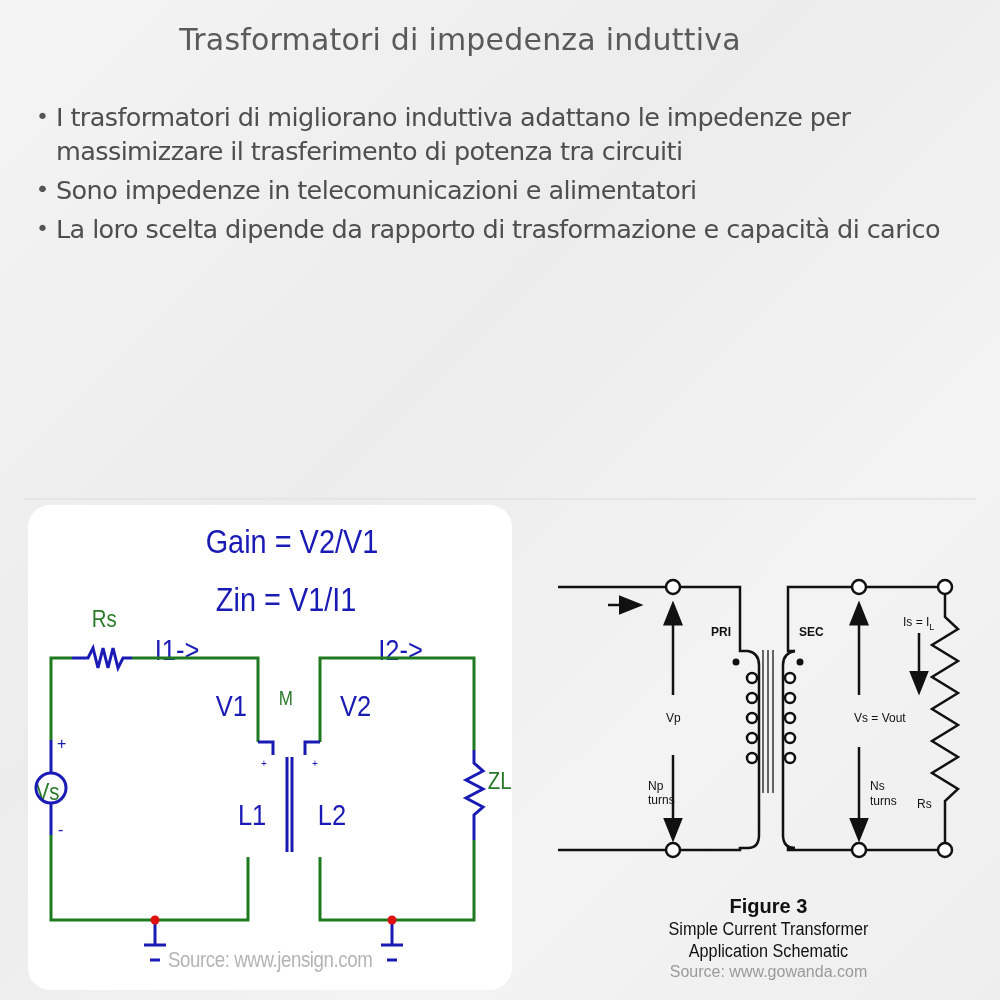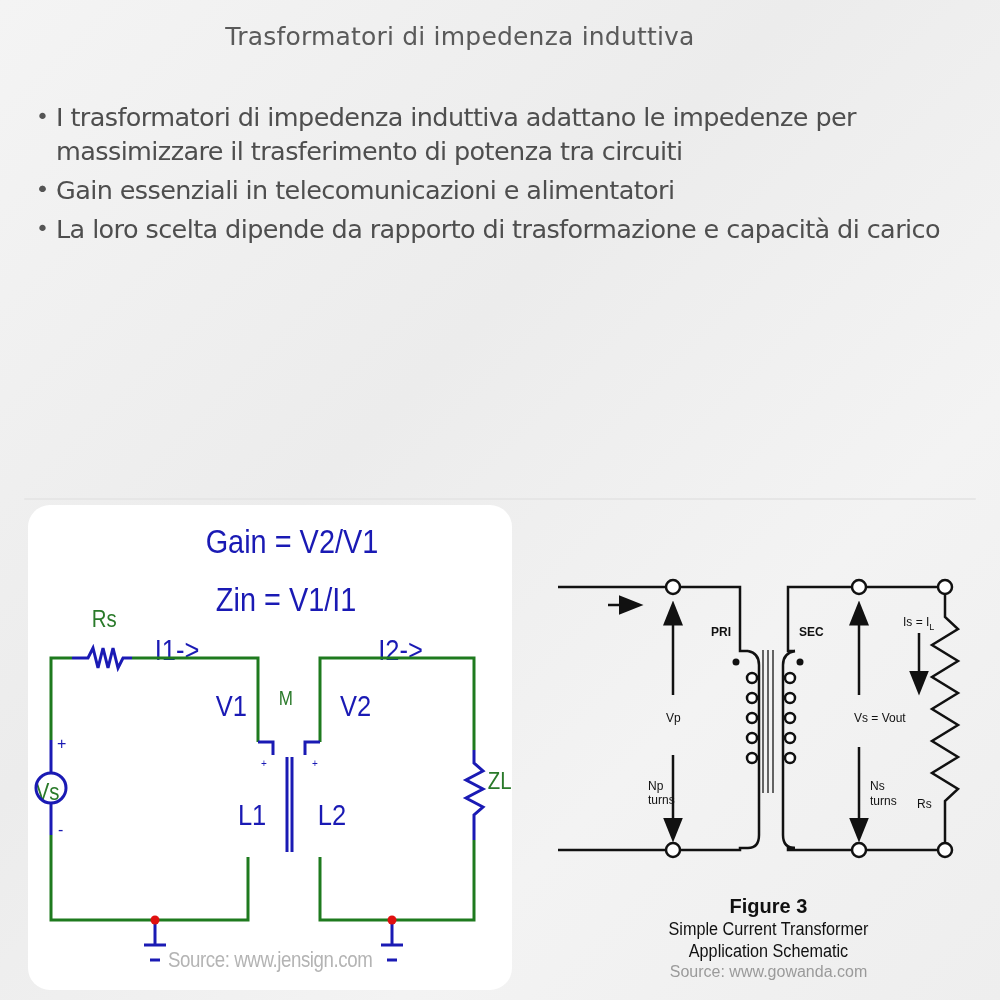--- a/index.html
+++ b/index.html
@@ -12,7 +12,7 @@
   }
   .title {
     position: absolute; left: 0; top: 22px; width: 920px;
-    text-align: center; font-size: 25px; color: #5a5a5a; letter-spacing: 0.2px;
+    text-align: center; font-size: 30px; color: #5a5a5a; letter-spacing: 0.2px;
     font-family: "DejaVu Sans", sans-serif; font-weight: normal;
   }
   .bullets {

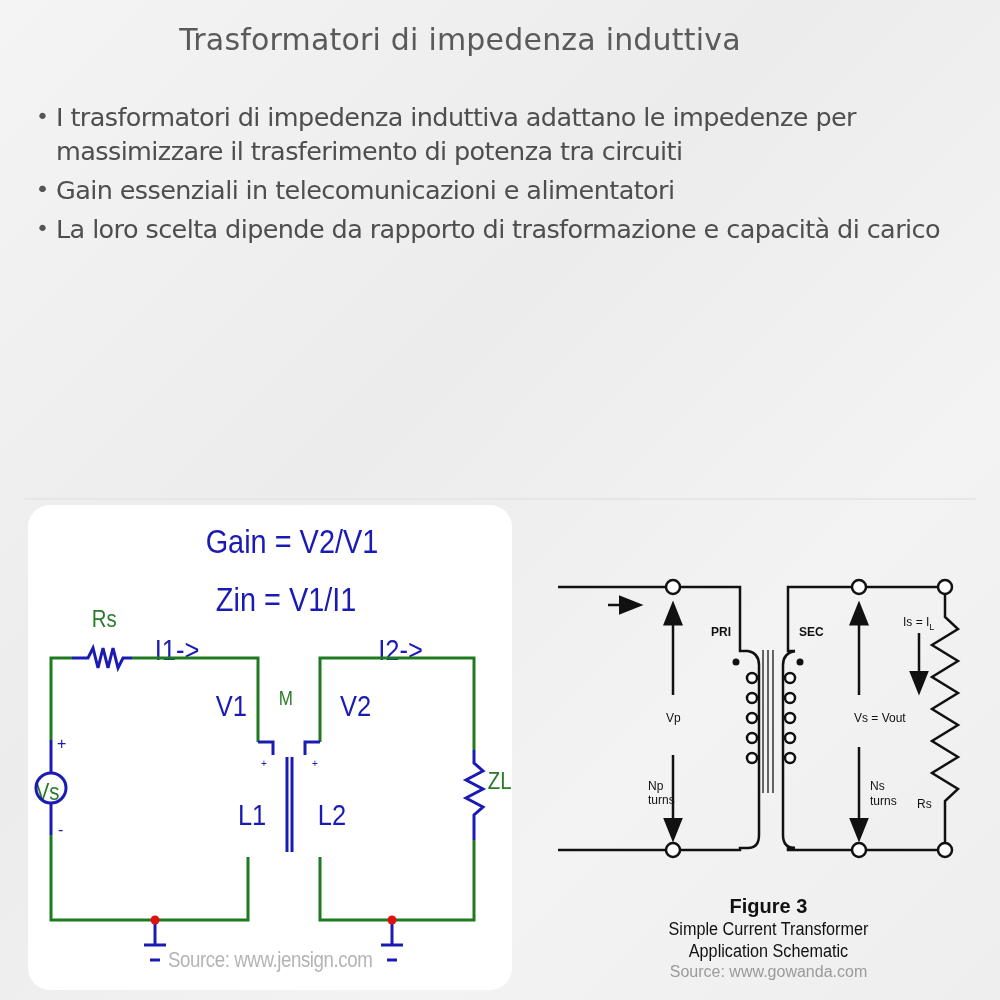--- a/index.html
+++ b/index.html
@@ -57,7 +57,7 @@
 <div class="title">Trasformatori di impedenza induttiva</div>
 
 <ul class="bullets">
-  <li><span class="dot">•</span><span>I trasformatori di impedenza induttiva adattano le impedenze per massimizzare il trasferimento di potenza tra circuiti</span></li>
+  <li><span class="dot">•</span><span>I trasformatori di migliorano induttiva adattano le impedenze per massimizzare il trasferimento di potenza tra circuiti</span></li>
   <li><span class="dot">•</span></li>
   <li><span class="dot">•</span><span>Gain essenziali in telecomunicazioni e alimentatori</span></li>
   <li><span class="dot">•</span><span>La loro scelta dipende da rapporto di trasformazione e capacità di carico</span></li>

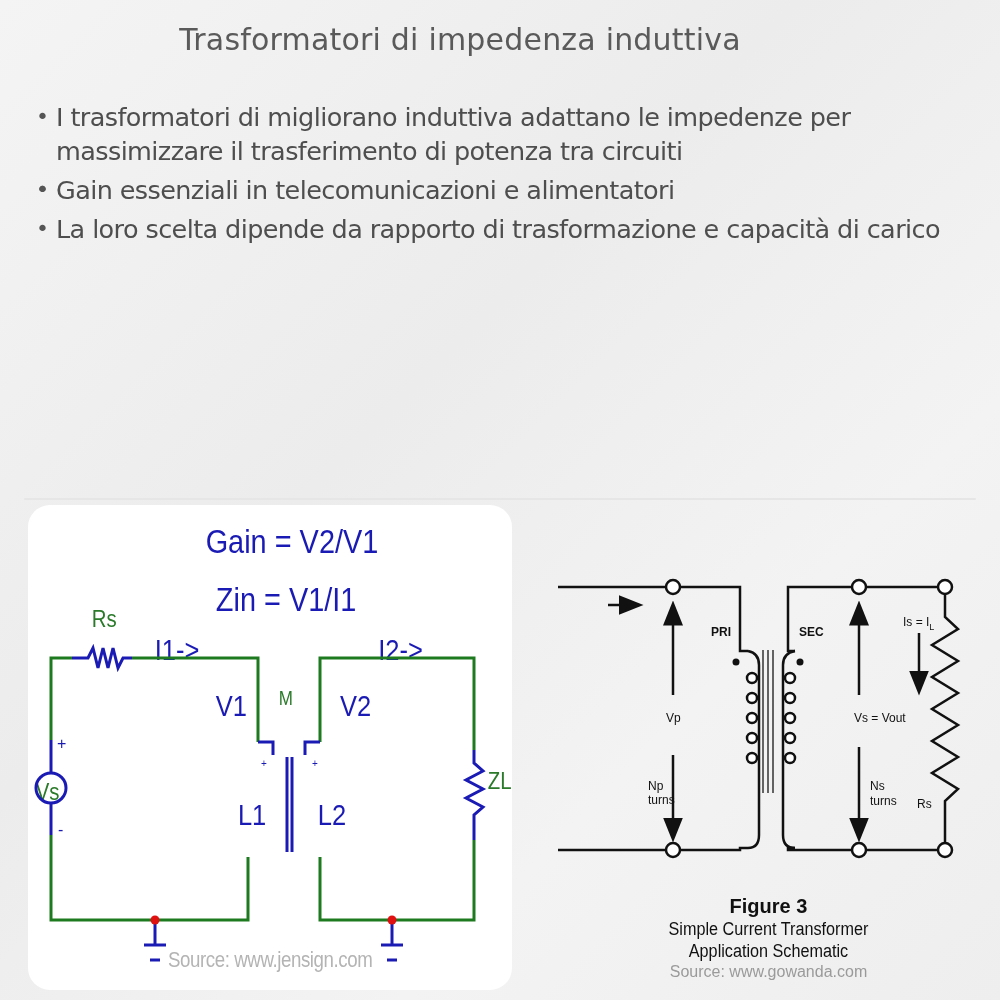--- a/index.html
+++ b/index.html
@@ -59,7 +59,7 @@
 <ul class="bullets">
   <li><span class="dot">•</span><span>I trasformatori di migliorano induttiva adattano le impedenze per massimizzare il trasferimento di potenza tra circuiti</span></li>
   <li><span class="dot">•</span></li>
-  <li><span class="dot">•</span><span>Gain essenziali in telecomunicazioni e alimentatori</span></li>
+  <li><span class="dot">•</span><span>Sono impedenze in telecomunicazioni e alimentatori</span></li>
   <li><span class="dot">•</span><span>La loro scelta dipende da rapporto di trasformazione e capacità di carico</span></li>
 </ul>
 

